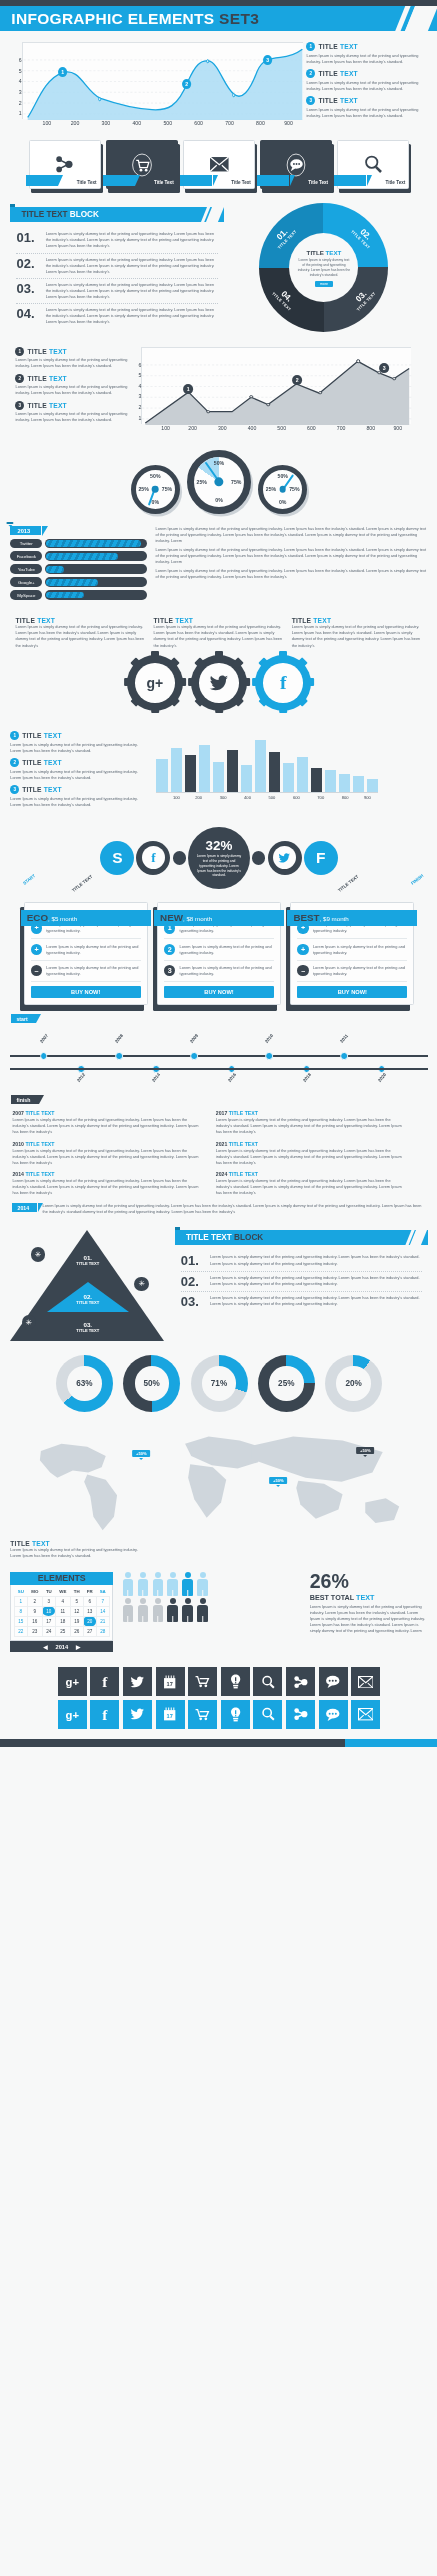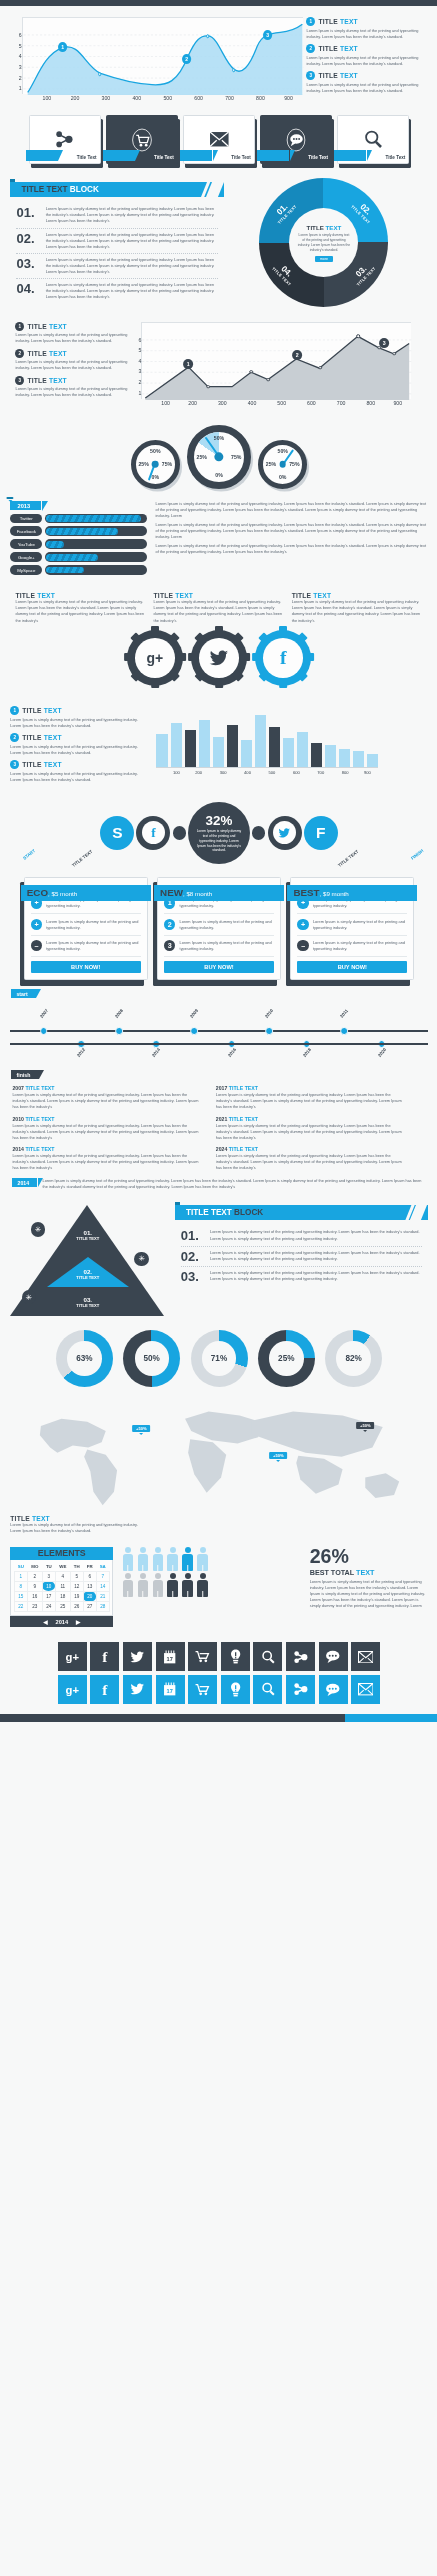--- a/index.html
+++ b/index.html
@@ -237,6 +237,14 @@
 
   <div class="topbar"></div>
 
+  <div class="header">
+    <h1>
+      <span>INFOGRAPHIC ELEMENTS </span><span class="dark">SET3</span>
+    </h1>
+    <div class="slash1"></div>
+    <div class="slash2"></div>
+    <div class="cut"></div>
+  </div>
 
   <div class="sect row" style="padding-top:11.3px;">
     <div class="chart-wrap" style="padding-left:11.3px;">

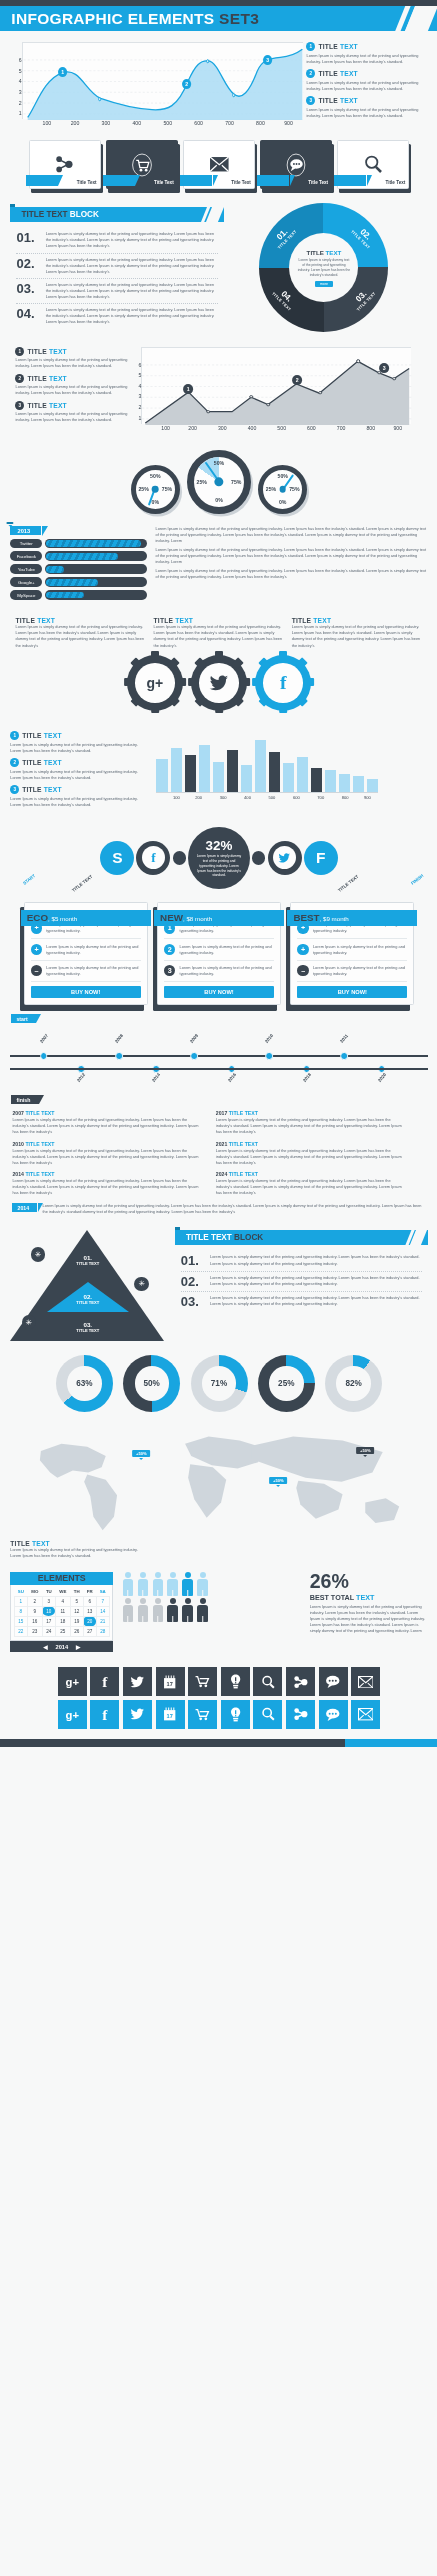--- a/index.html
+++ b/index.html
@@ -925,7 +925,7 @@
         <div class="hole2">25%</div>
       </div>
     <div class="ring2" style="background:conic-gradient(#18a5e0 0% 10%, #d5dbe0 10% 100%);">
-        <div class="hole2">82%</div>
+        <div class="hole2">20%</div>
       </div>
   </div>
 

